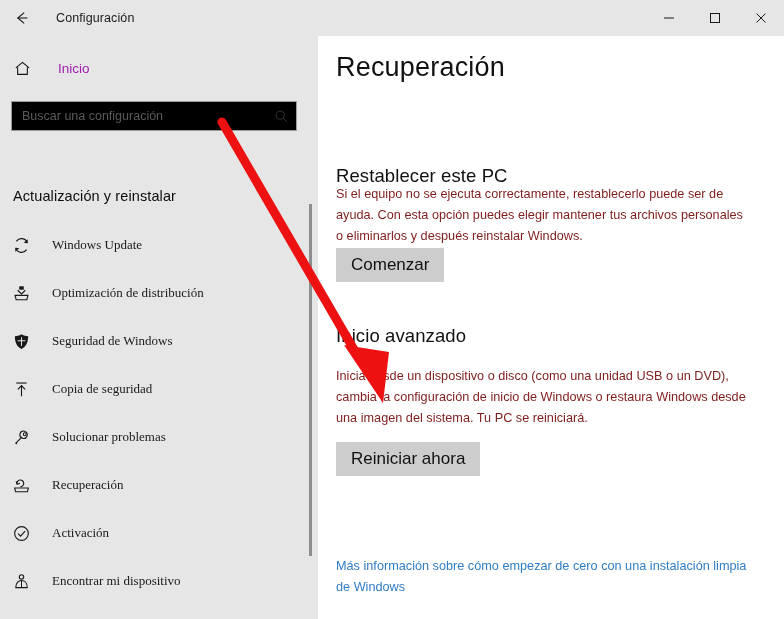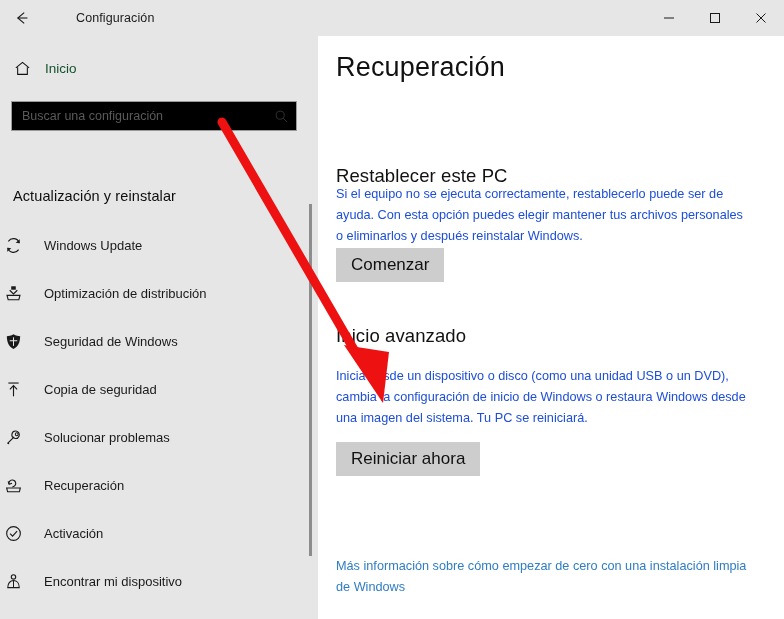--- a/index.html
+++ b/index.html
@@ -18,7 +18,7 @@
   }
   .titlebar-left {
     position: absolute; top: 0; left: 0; height: 36px; width: 318px;
-    display: flex; align-items: center; gap: 20px;
+    display: flex; align-items: center;
   }
   .back-btn {
     width: 44px; height: 32px; display: flex; align-items: center; justify-content: center;

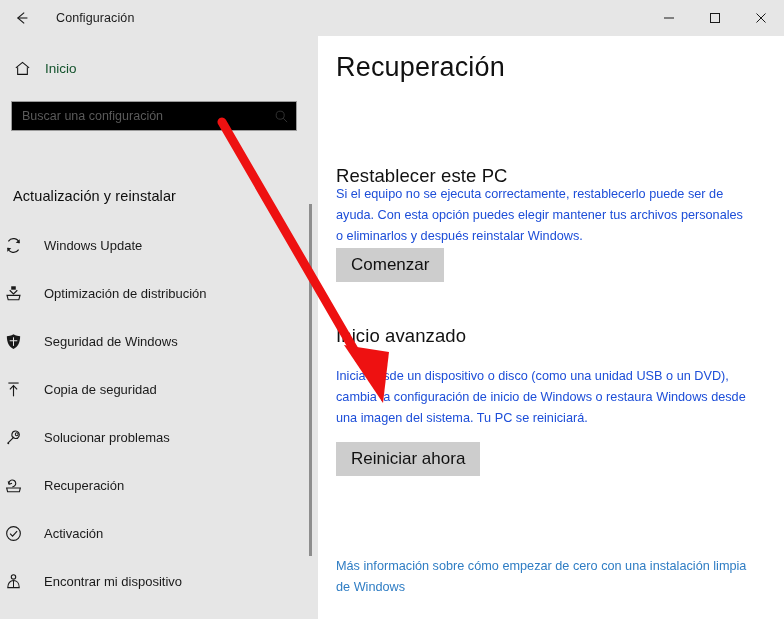--- a/index.html
+++ b/index.html
@@ -51,7 +51,7 @@
     width: 44px; display: flex; align-items: center; justify-content: center;
     color: #111;
   }
-  .home-label { font-size: 13.5px; color: #14532d; margin-left: 1px; }
+  .home-label { font-size: 13.5px; color: #a21caf; margin-left: 14px; }
 
   .search-box {
     position: absolute; top: 65px; left: 11px; width: 286px; height: 30px;

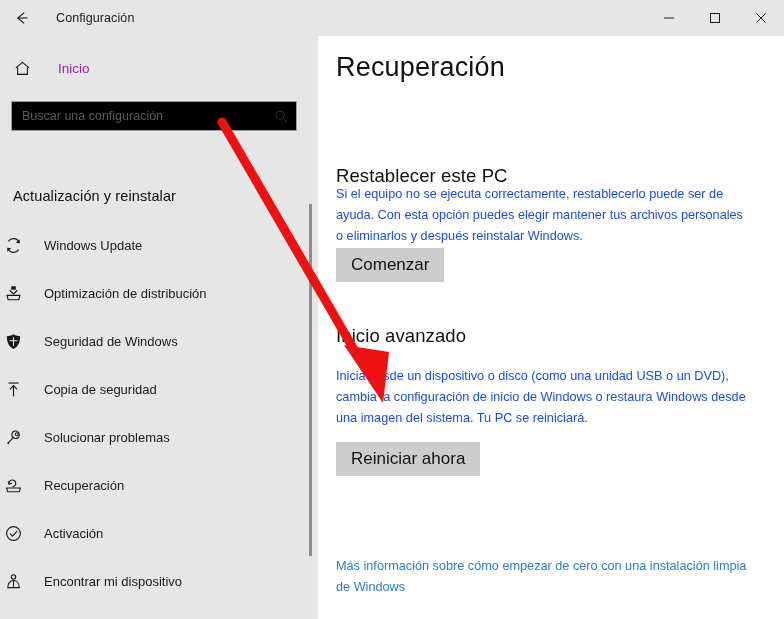--- a/index.html
+++ b/index.html
@@ -109,7 +109,7 @@
   }
   .sec-body {
     position: absolute; left: 18px; width: 410px;
-    font-size: 12.7px; line-height: 21px; color: #1d4ed8;
+    font-size: 12.7px; line-height: 21px; color: #7f1d1d;
   }
   .btn {
     position: absolute; left: 18px;

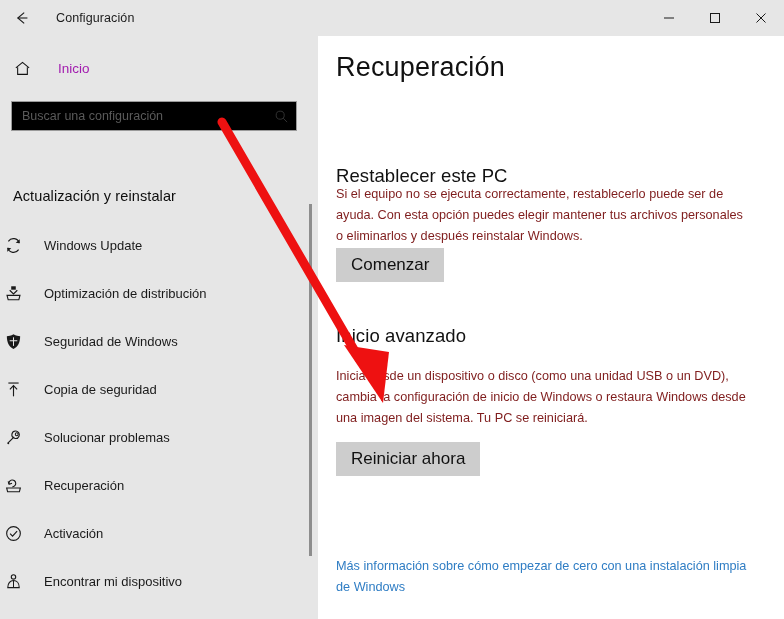--- a/index.html
+++ b/index.html
@@ -77,7 +77,7 @@
   .nav-list { position: absolute; top: 185px; left: 0; width: 310px; }
   .nav-item {
     height: 48px; display: flex; align-items: center;
-    padding-left: 4px; cursor: default;
+    padding-left: 12px; cursor: default; font-family: Liberation Serif, serif;
   }
   .nav-icon {
     width: 32px; min-width: 32px; height: 24px;

